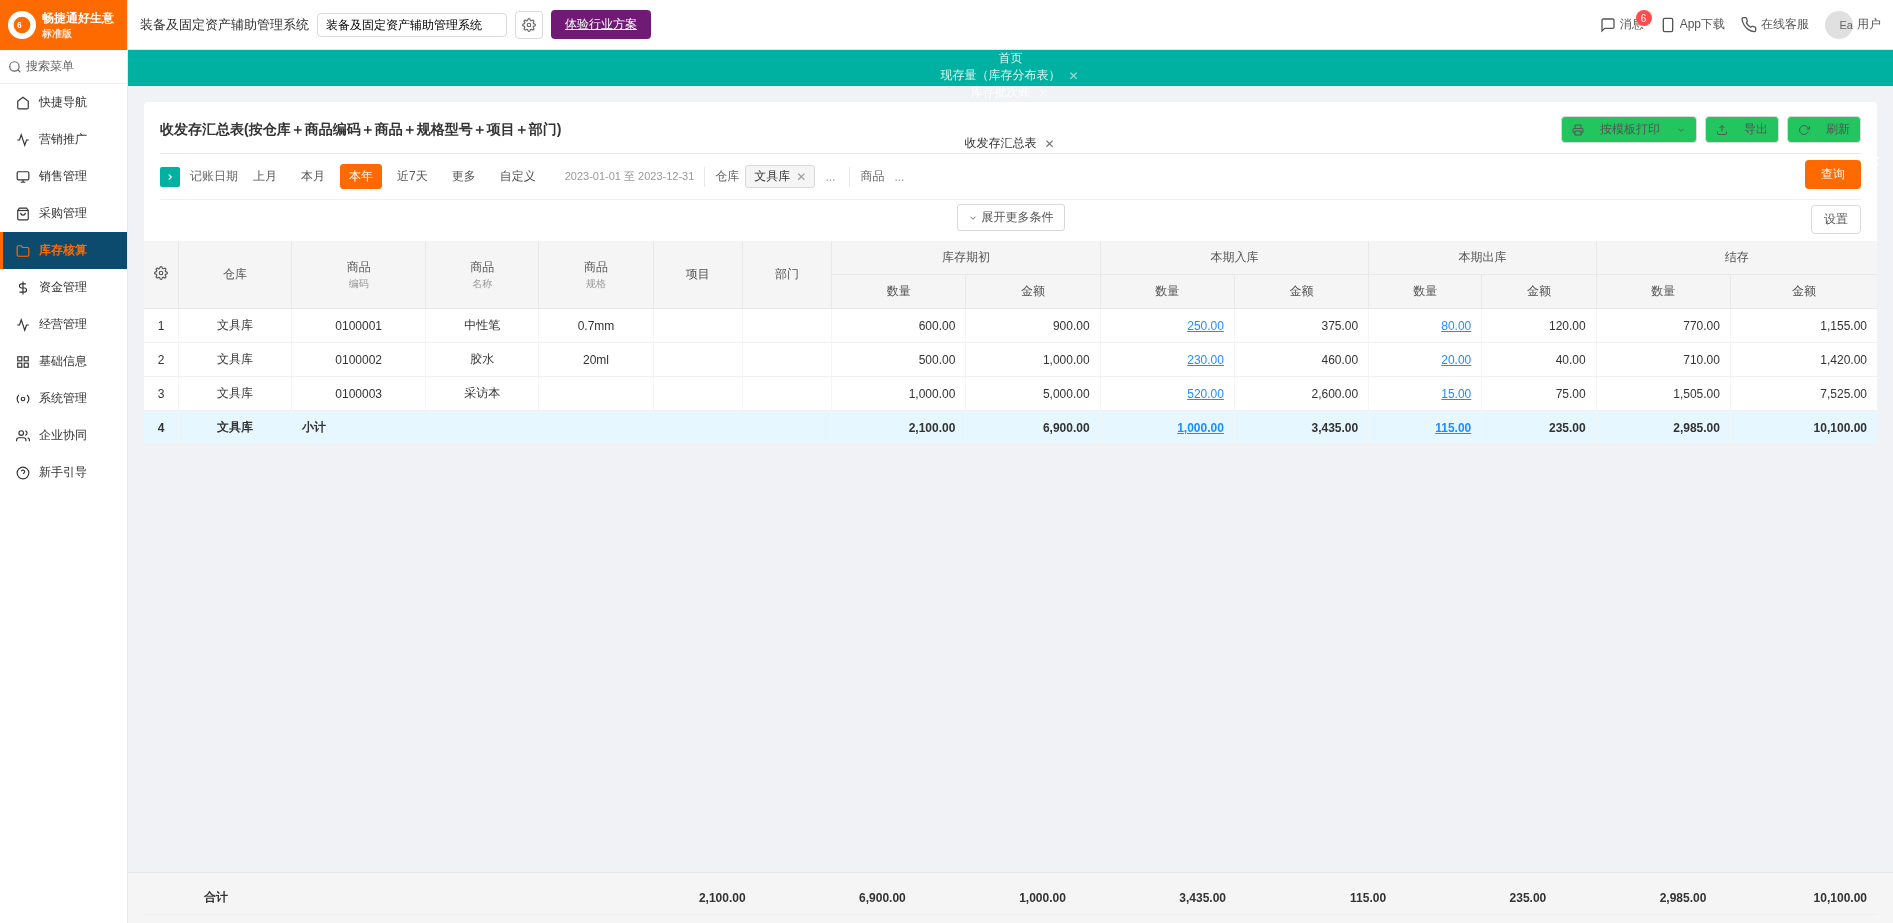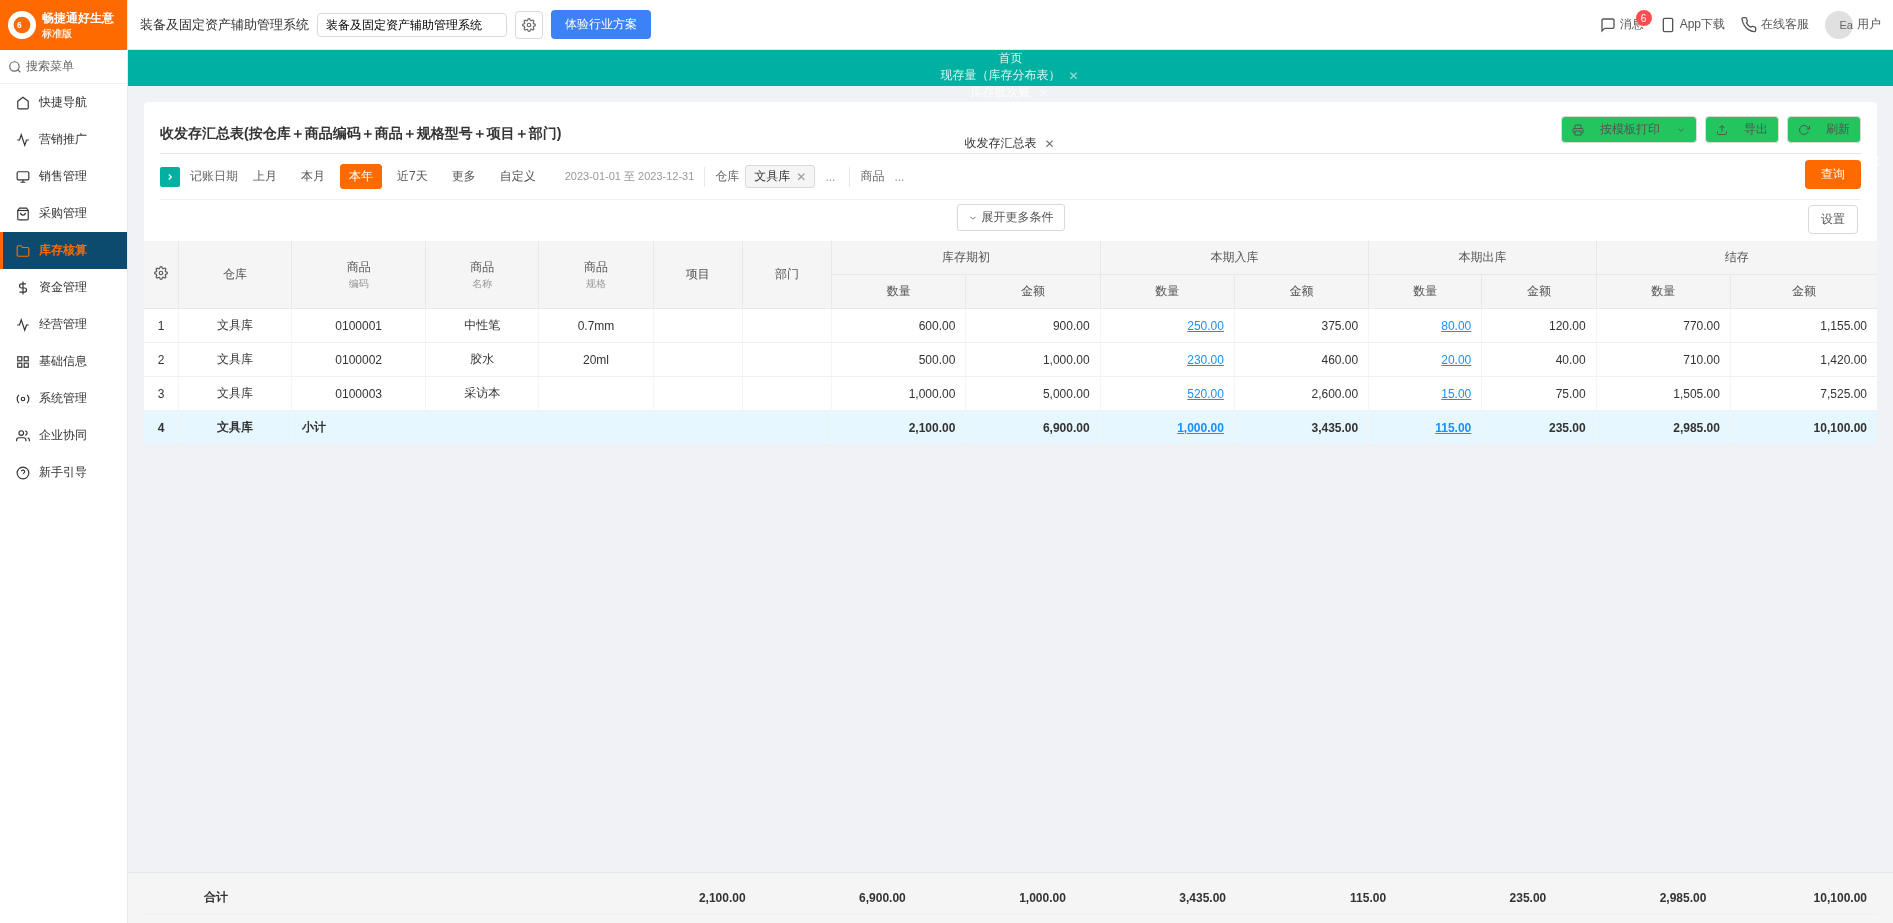--- a/index.html
+++ b/index.html
@@ -26,7 +26,7 @@
     .system-title { font-size: 13px; color: #333; }
     .header-select { border: 1px solid #d9d9d9; border-radius: 4px; padding: 4px 24px 4px 8px; font-size: 12px; background: #fff; appearance: none; cursor: pointer; }
     .settings-btn { width: 28px; height: 28px; border: 1px solid #d9d9d9; border-radius: 4px; display: flex; align-items: center; justify-content: center; cursor: pointer; color: #666; }
-    .experience-btn { background: #3b82f6; color: #fff; border: none; border-radius: 4px; padding: 6px 14px; font-size: 12px; cursor: pointer; }
+    .experience-btn { background: #701a75; color: #fff; border: none; border-radius: 4px; padding: 6px 14px; font-size: 12px; cursor: pointer; text-decoration: underline; }
     .header-right { display: flex; align-items: center; gap: 16px; }
     .header-action { display: flex; align-items: center; gap: 4px; cursor: pointer; color: #555; font-size: 12px; position: relative; }
     .badge { position: absolute; top: -6px; right: -8px; background: #ff4d4f; color: #fff; border-radius: 8px; font-size: 10px; padding: 0 4px; min-width: 16px; height: 16px; display: flex; align-items: center; justify-content: center; }

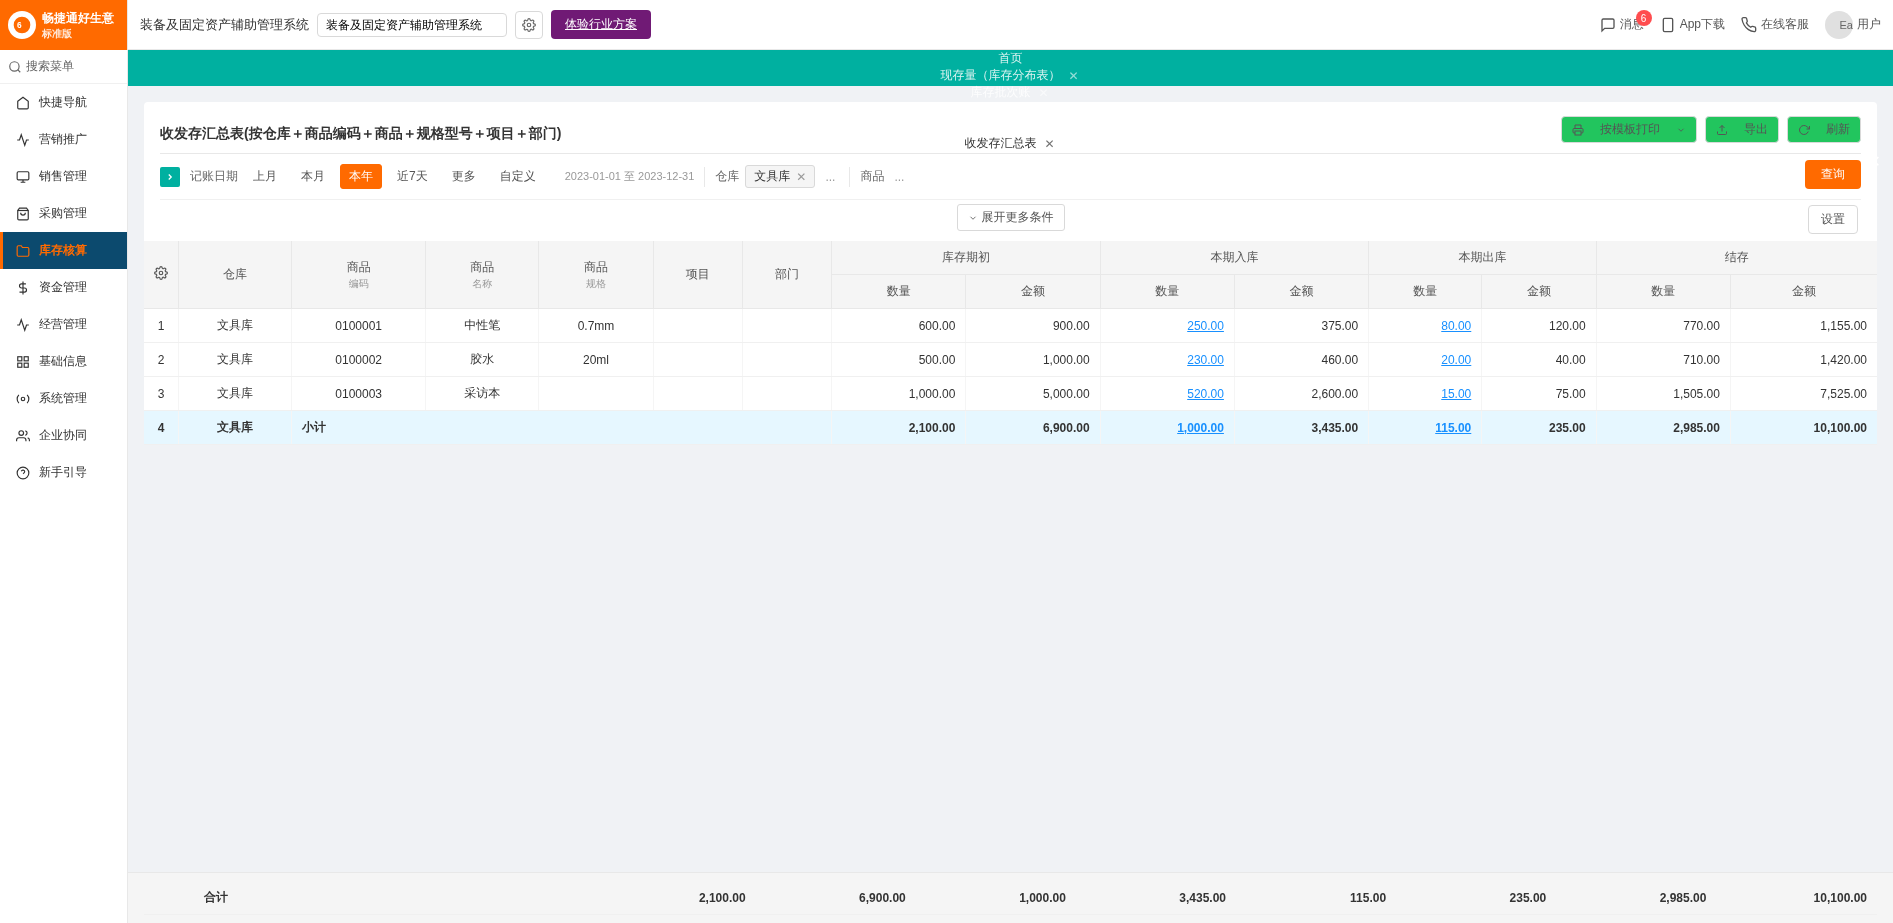--- a/index.html
+++ b/index.html
@@ -272,7 +272,7 @@
 <div class="main">
 
   <div style="background:#fff; padding: 14px 16px 0; border-radius:4px 4px 0 0;">
-    <div style="display:flex; justify-content:space-between; align-items:flex-end; padding-bottom:10px; border-bottom:1px solid #e8e8e8;">
+    <div style="display:flex; justify-content:space-between; align-items:center; padding-bottom:10px; border-bottom:1px solid #e8e8e8;">
       <span class="page-title" style="font-size:14px;font-weight:bold;">收发存汇总表(按仓库＋商品编码＋商品＋规格型号＋项目＋部门)</span>
       <div style="display:flex; align-items:center; gap:8px;">
         <div class="action-btn">

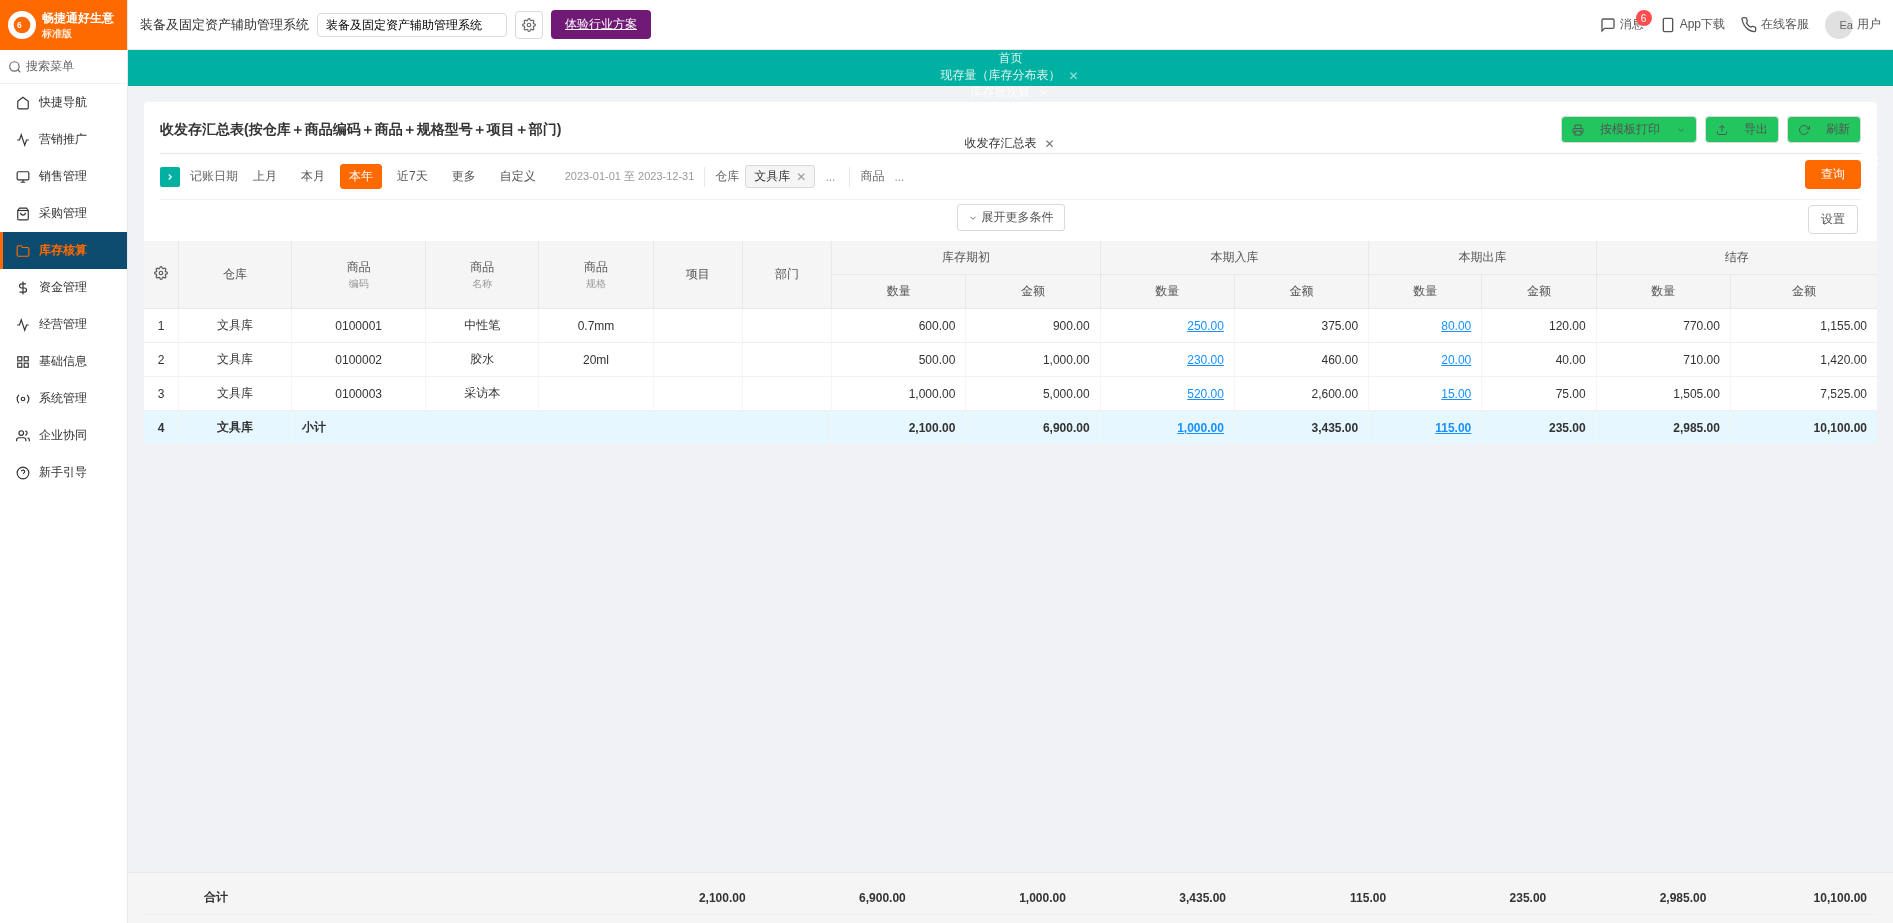--- a/index.html
+++ b/index.html
@@ -344,7 +344,7 @@
         <span class="filter-dots">...</span>
       </div>
 
-      <div style="position:absolute; right:0; top:6px; display:flex; flex-direction:column; align-items:center; gap:4px;">
+      <div style="position:absolute; right:0; top:6px; display:flex; flex-direction:column; align-items:flex-end; gap:4px;">
         <button class="query-btn">查询</button>
         <button class="set-btn">设置</button>
       </div>

